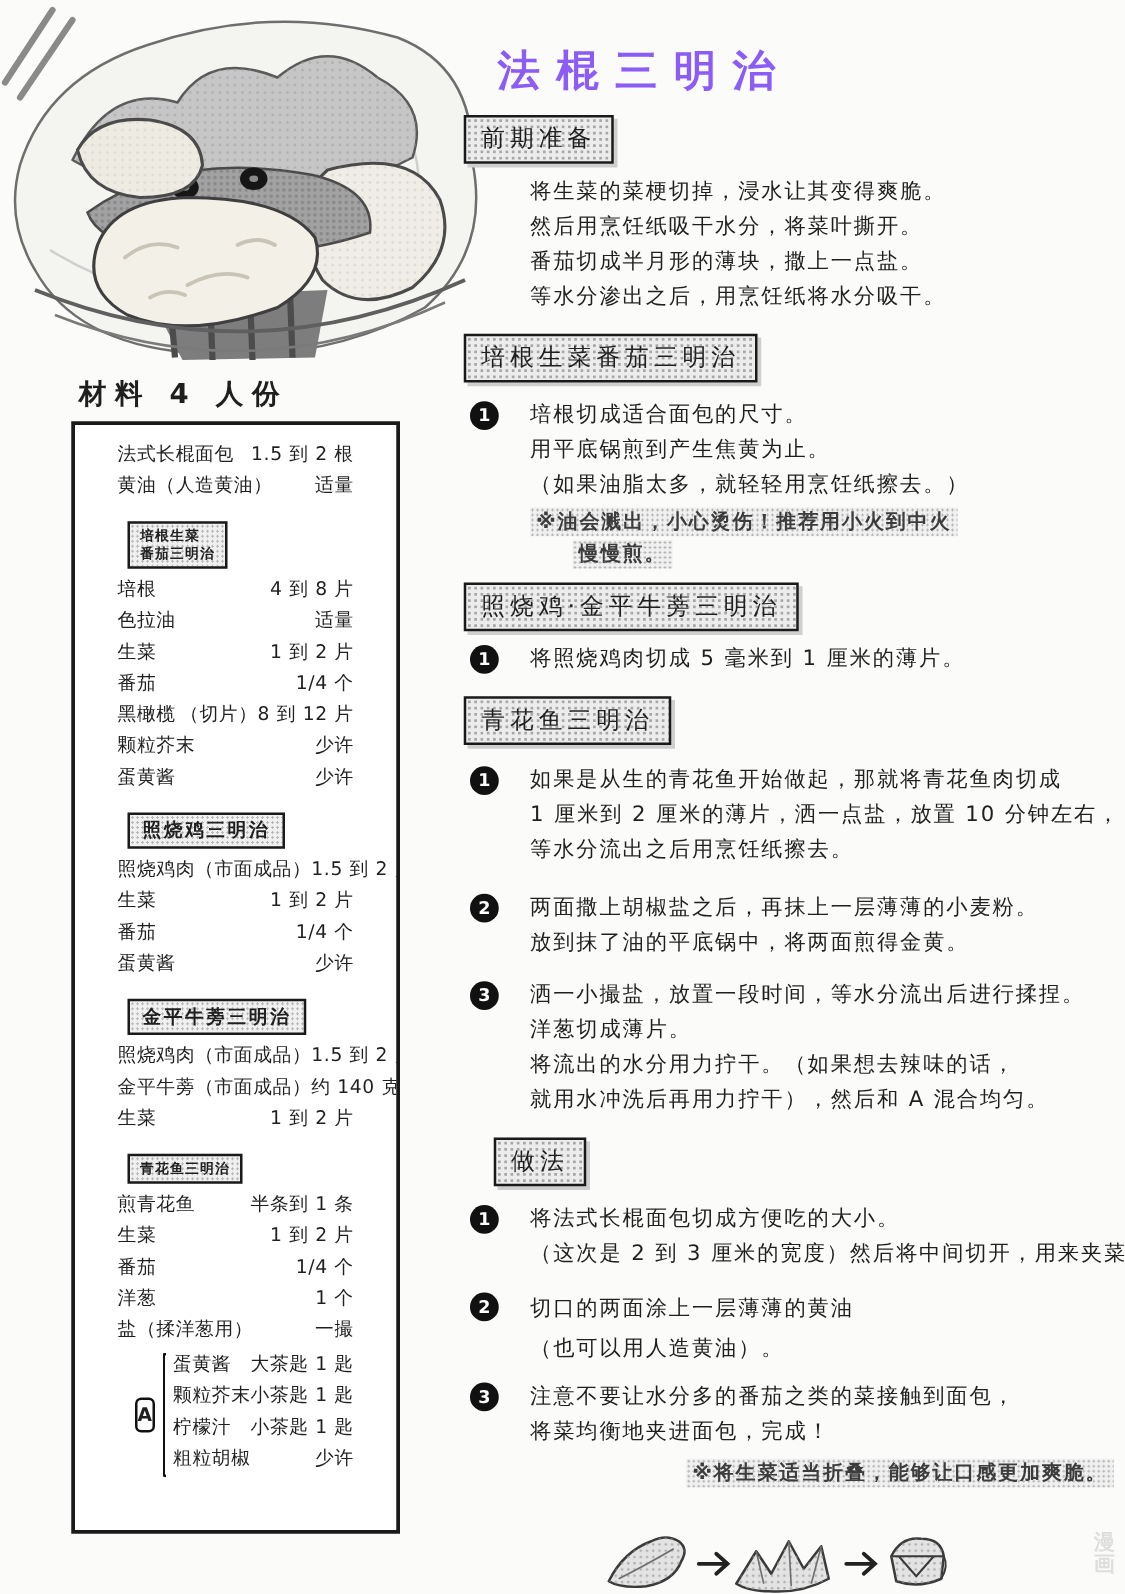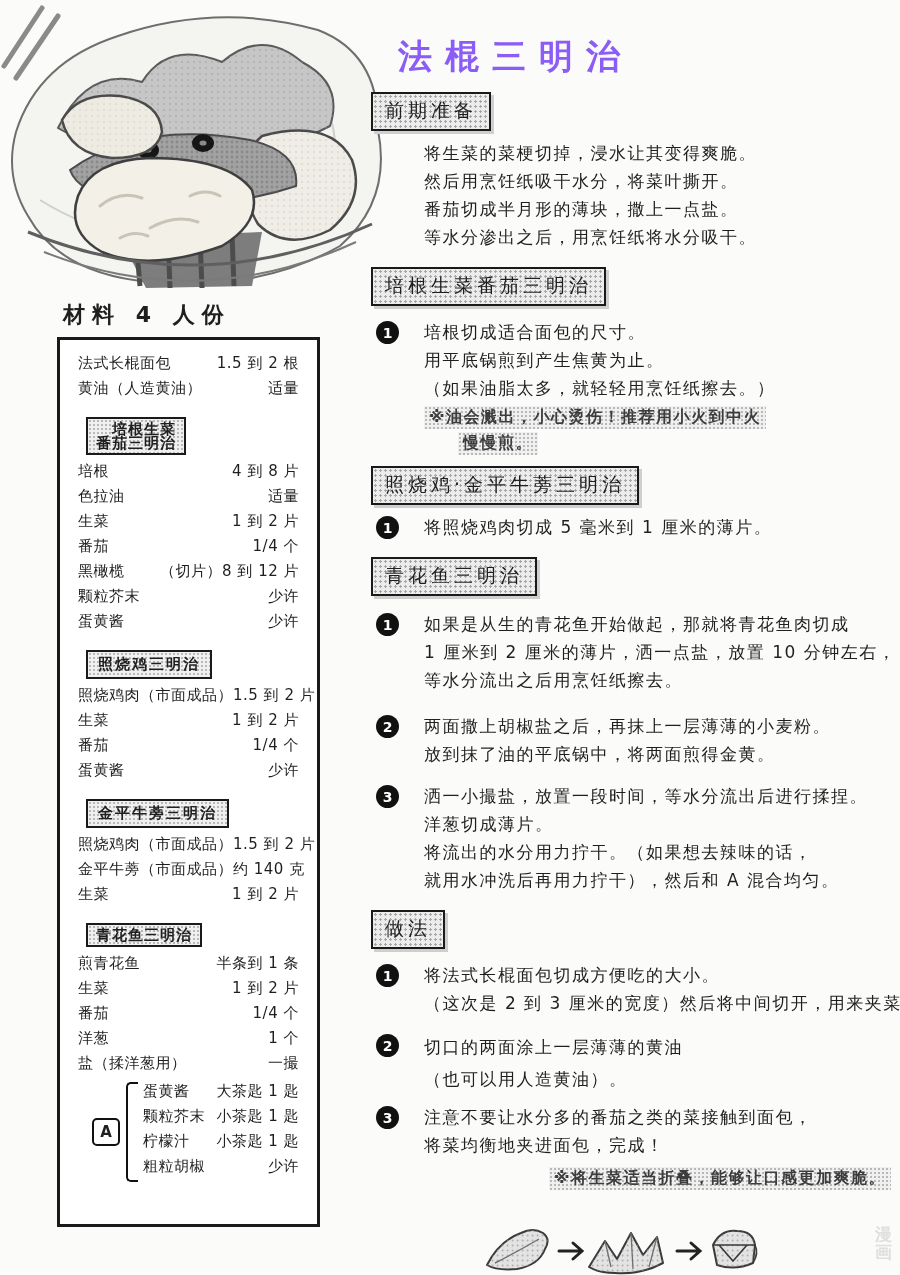--- a/index.html
+++ b/index.html
@@ -67,7 +67,7 @@
   .mat-box{
     position:absolute;left:57px;top:337px;width:263px;height:890px;
     border:3px solid #1a1a1a;background:#fff;
-    box-sizing:border-box;padding:14px 18px 10px;
+    box-sizing:border-box;padding:14px 34px 10px;
     overflow:hidden;
   }
   .mat-row{

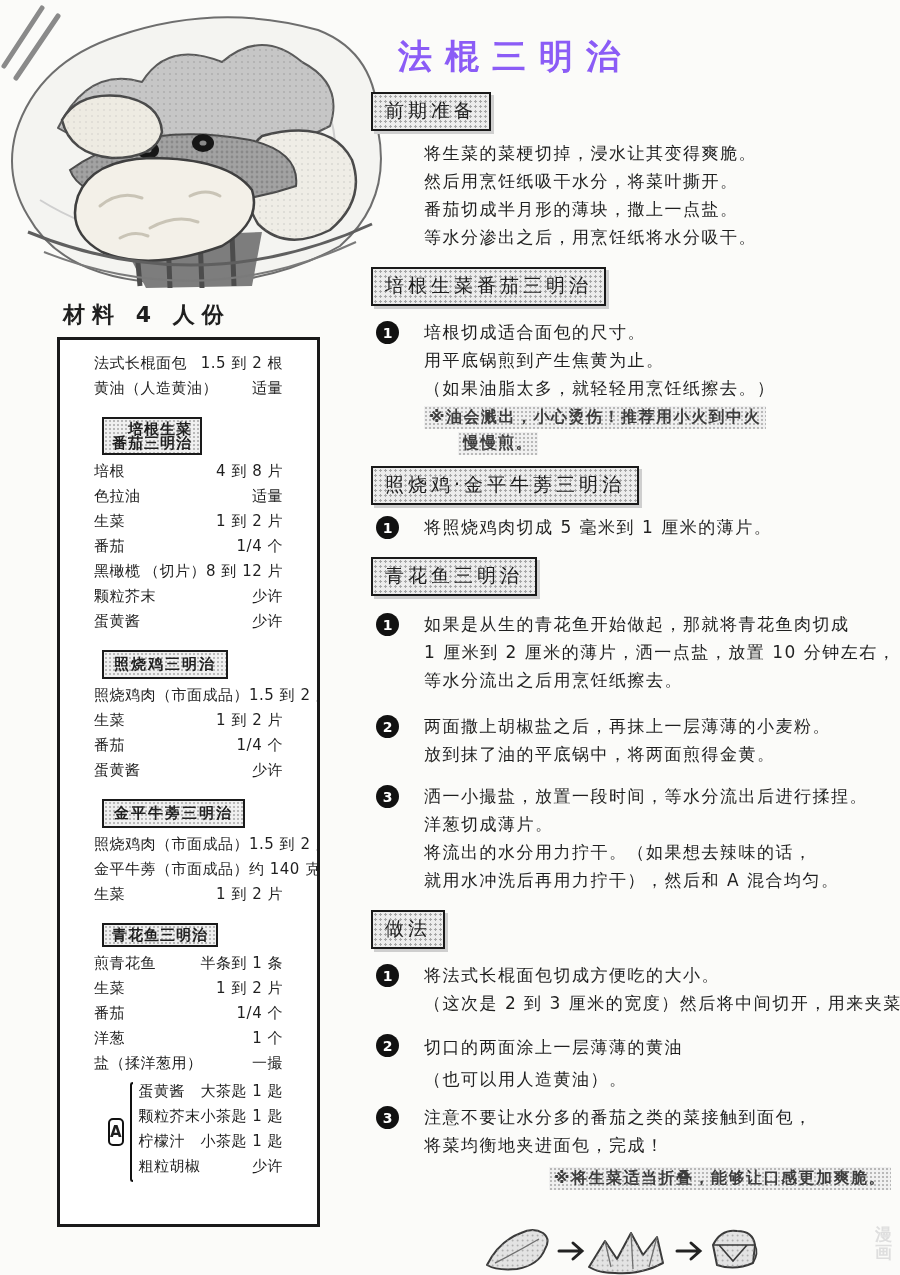--- a/index.html
+++ b/index.html
@@ -80,7 +80,7 @@
     font-weight:bold;letter-spacing:2px;
     padding:3px 10px;margin:13px 0 7px 8px;font-size:15px;white-space:nowrap;
   }
-  .mat-sub.small{font-size:15px;letter-spacing:1px;line-height:14px;text-align:right;padding:3px 8px;}
+  .mat-sub.small{font-size:11px;letter-spacing:1px;line-height:14px;text-align:left;padding:3px 8px;}
   .a-wrap{display:flex;align-items:stretch;margin-top:3px;}
   .a-label{
     align-self:center;

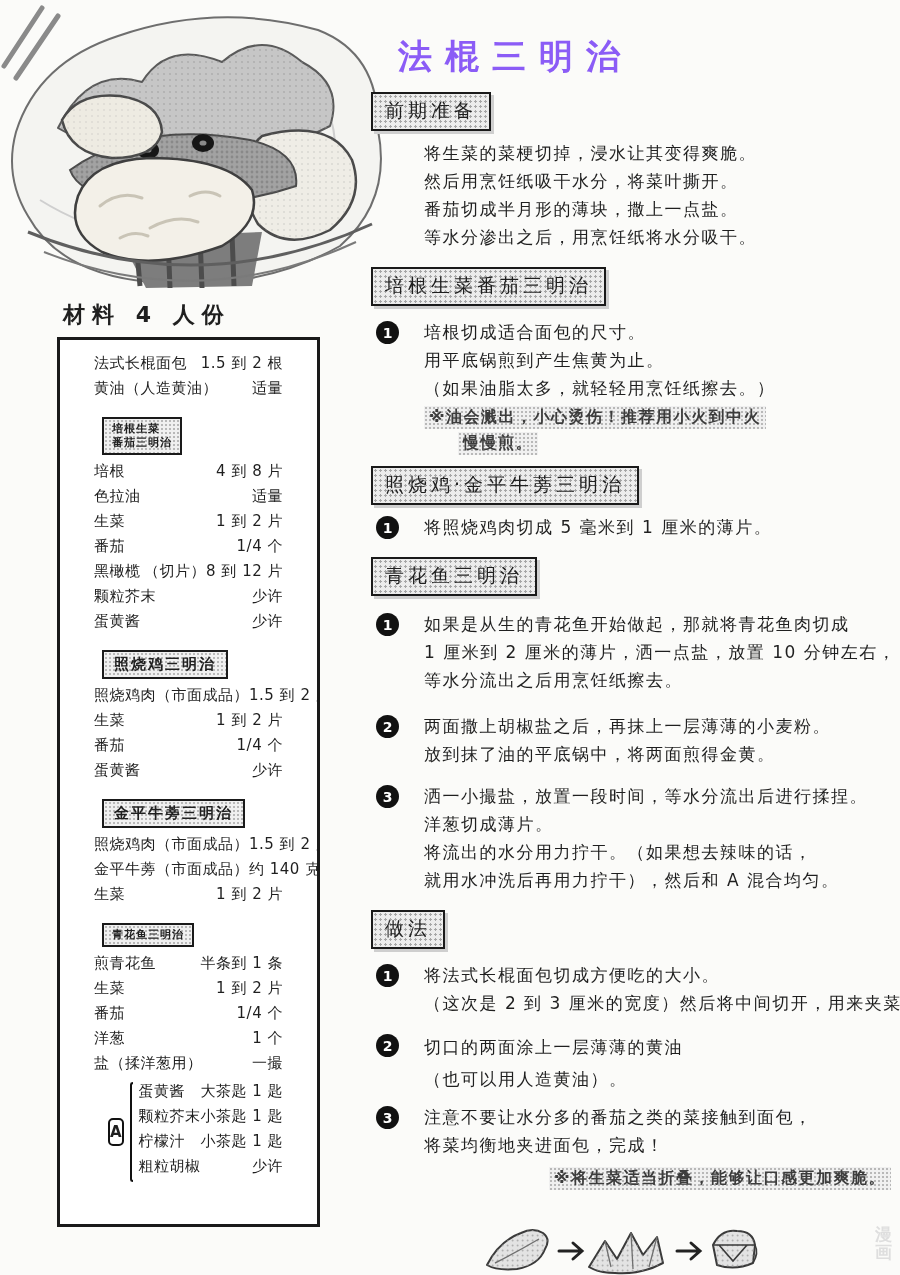--- a/index.html
+++ b/index.html
@@ -344,7 +344,7 @@
     </div>
   </div>
 
-  <div class="hdr ht" style="margin-top:16px;margin-left:0;">做法</div>
+  <div class="hdr ht" style="margin-top:16px;margin-left:24px;">做法</div>
   <div class="step" style="margin-top:12px;">
     <div class="badge">1</div>
     <div class="step-text">

